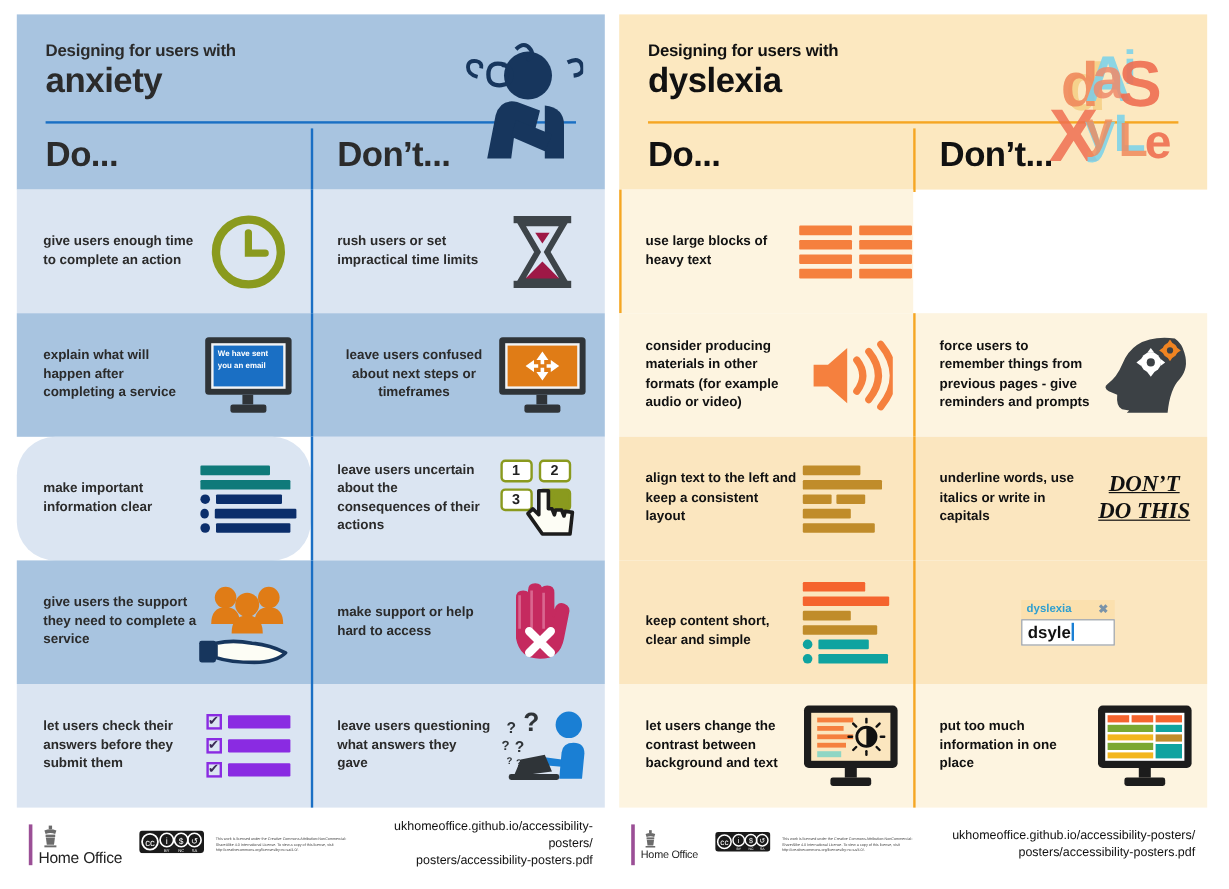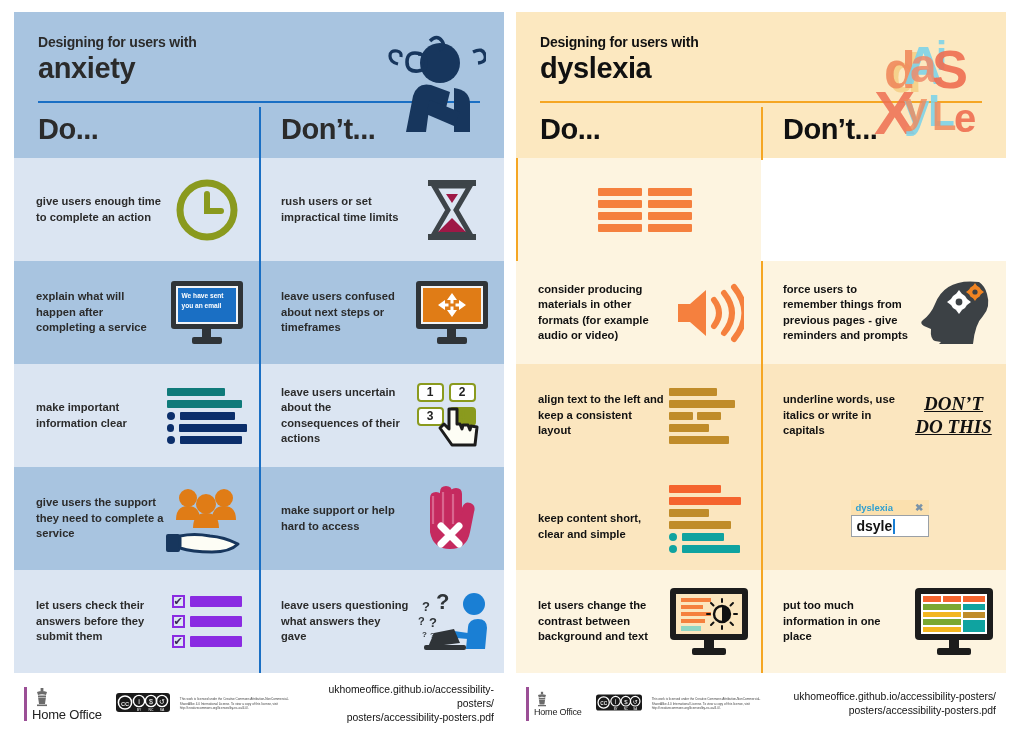--- a/index.html
+++ b/index.html
@@ -349,6 +349,7 @@
       <div class="row">
         <div class="cell" style="background:#fdf4e0;">
           <div class="vdiv" style="background:#f5a623;left:0;"></div>
+          <div class="txt" style="color:#111;">use large blocks of heavy text</div>
           <div class="art">
             <div style="display:flex;gap:6px;">
               <div class="bars">

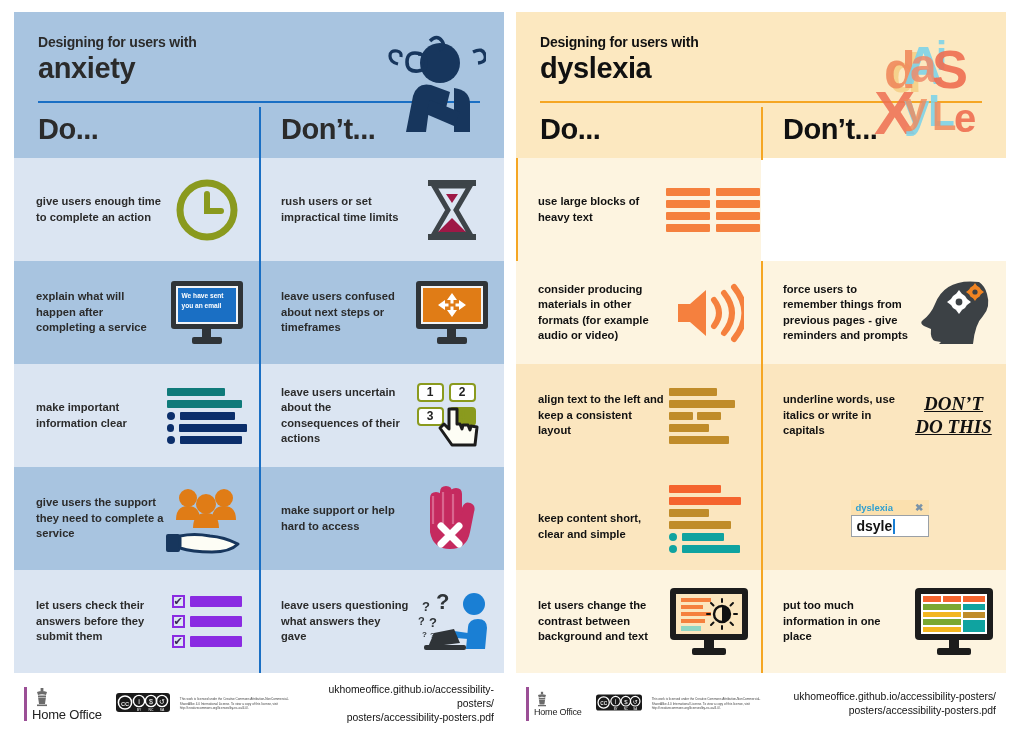--- a/index.html
+++ b/index.html
@@ -133,7 +133,7 @@
         </div>
         <div class="cell" style="background:#a8c4e0;">
           <div class="vdiv" style="background:#1a6fc4;left:0;"></div>
-          <div class="txt" style="color:#2b2b2b;">leave users confused about next steps or timeframes</div>
+          <div class="txt" style="color:#2b2b2b;text-align:center;">leave users confused about next steps or timeframes</div>
           <div class="art">
             <div style="display:flex;flex-direction:column;align-items:center;">
               <div style="width:72px;height:48px;background:#2f3438;border-radius:3px;padding:5px;">

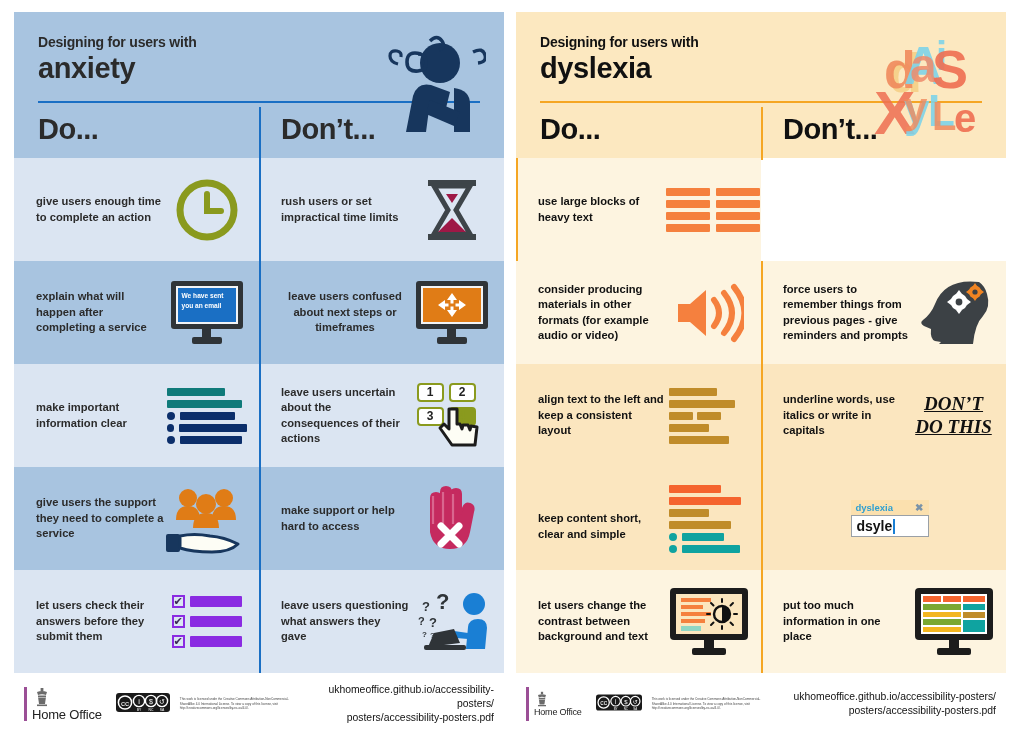--- a/index.html
+++ b/index.html
@@ -156,7 +156,7 @@
       </div>
 
       <div class="row">
-        <div class="cell" style="background:#dbe5f2;">
+        <div class="cell" style="background:#dbe5f2;border-radius:32px;">
           <div class="txt" style="color:#2b2b2b;">make important information clear</div>
           <div class="art">
             <div class="bars" style="width:80px;">

